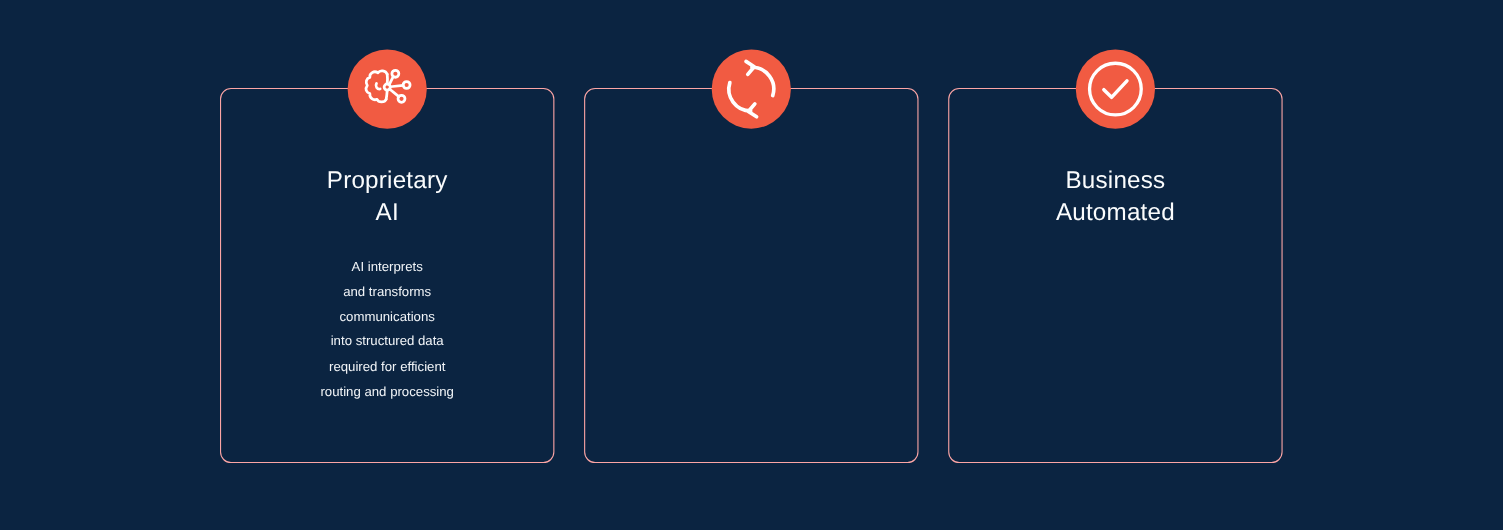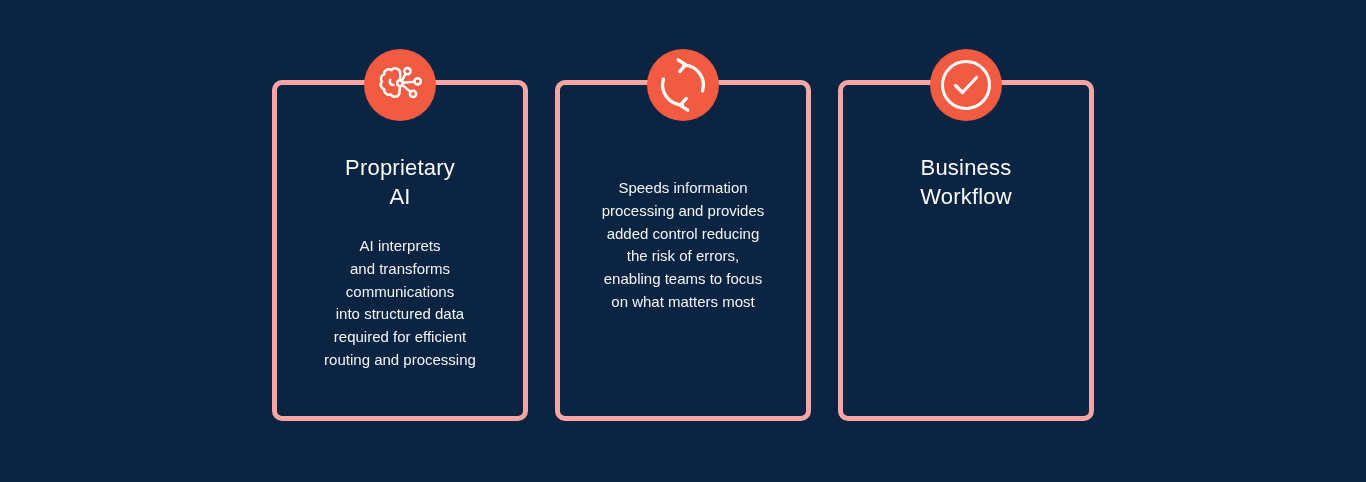--- a/index.html
+++ b/index.html
@@ -17,9 +17,9 @@
   }
   .card {
     position: relative;
-    width: 256px;
+    width: 304px;
     height: 341px;
-    border: 5px solid #fca5a5;
+    border: 1px solid #fca5a5;
     border-radius: 10px;
     text-align: center;
     padding: 68px 14px 0 14px;

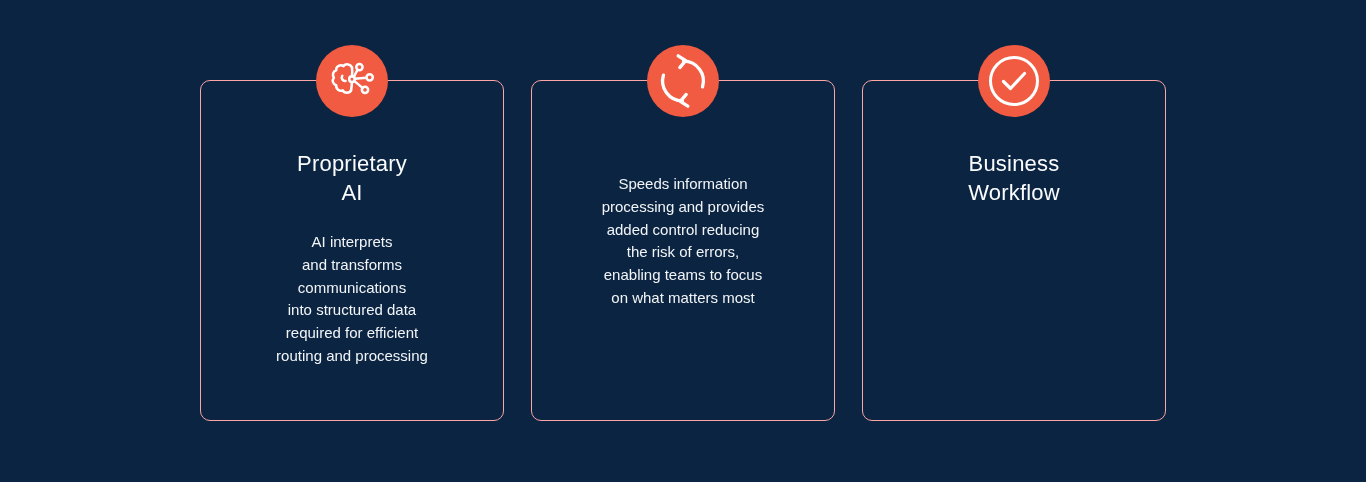--- a/index.html
+++ b/index.html
@@ -111,7 +111,7 @@
       </svg>
     </div>
     <div class="card-title">Business
-Workflow</div>
+Automated</div>
   </div>
 
 </div>

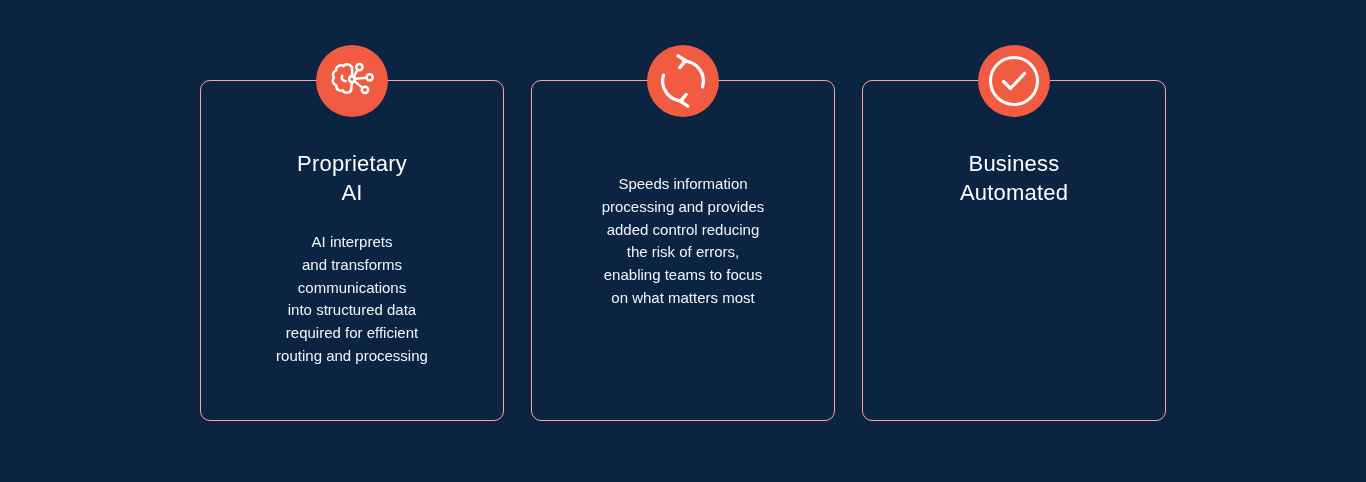--- a/index.html
+++ b/index.html
@@ -95,12 +95,6 @@
         <polyline points="32.5,51.5 25.5,47 31,40.5"></polyline>
       </svg>
     </div>
-    <div class="card-body">Speeds information
-processing and provides
-added control reducing
-the risk of errors,
-enabling teams to focus
-on what matters most</div>
   </div>
 
   <div class="card">

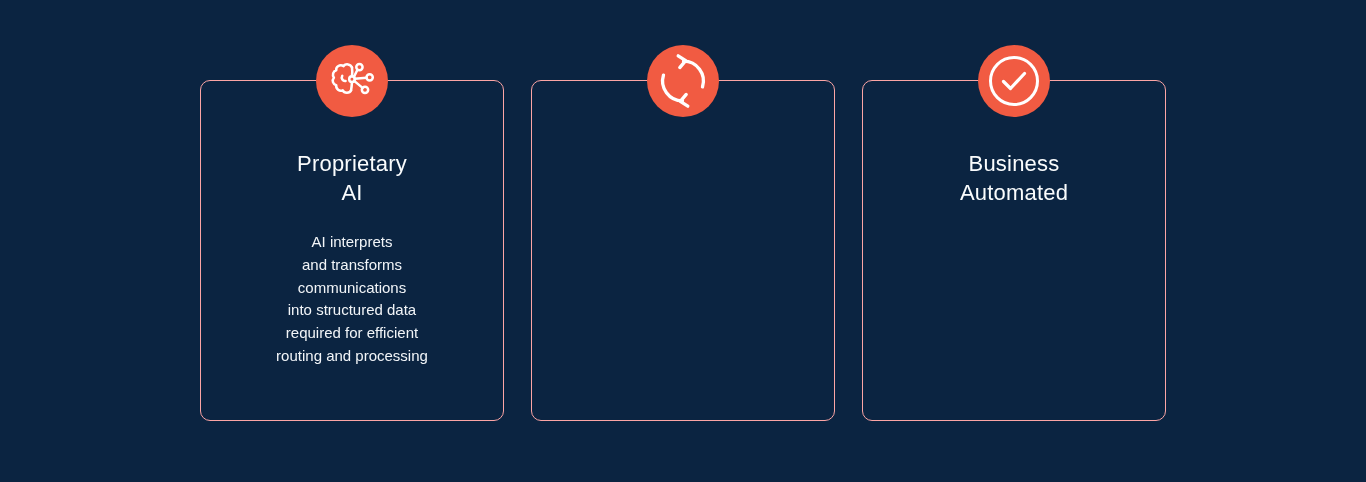--- a/index.html
+++ b/index.html
@@ -48,7 +48,7 @@
   }
   .card-body {
     margin-top: 24px;
-    font-size: 15px;
+    font-size: 12px;
     line-height: 22.8px;
     font-weight: 400;
     color: #F2F5F8;

